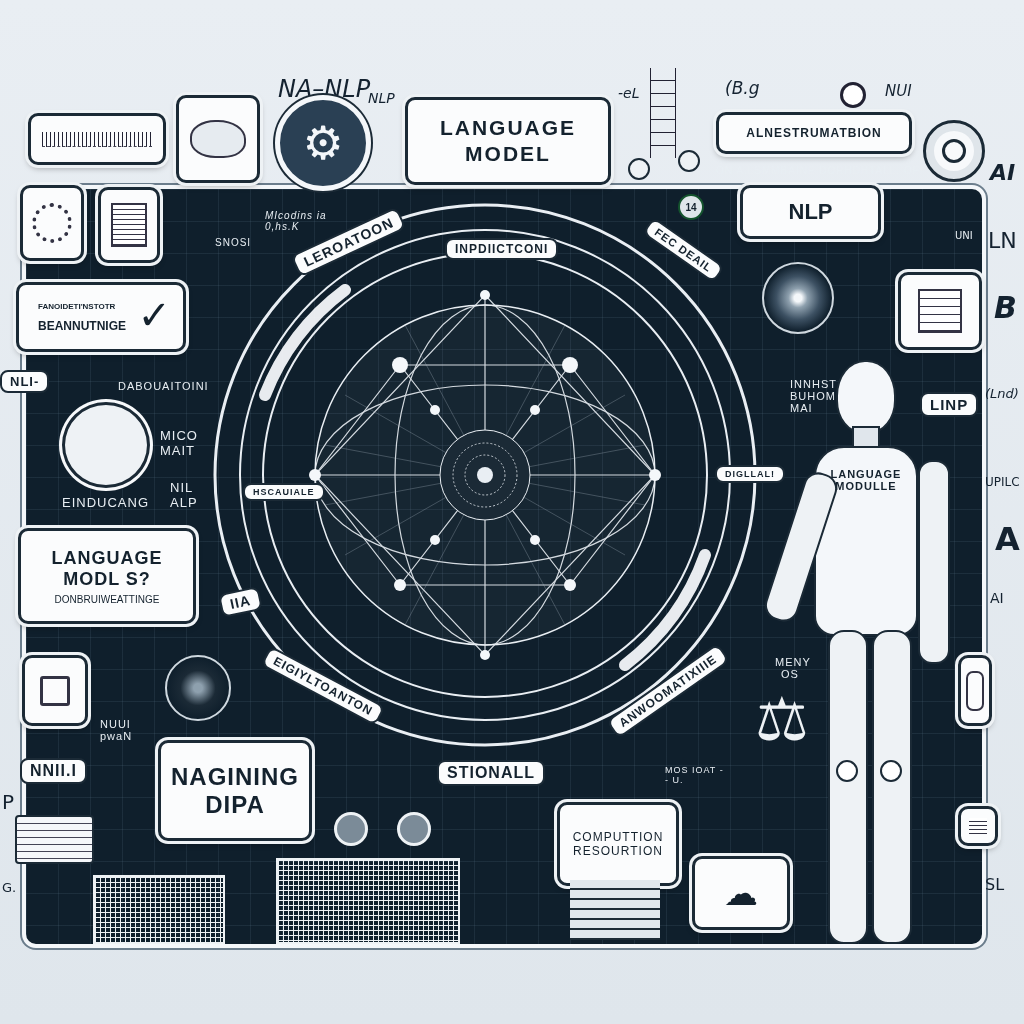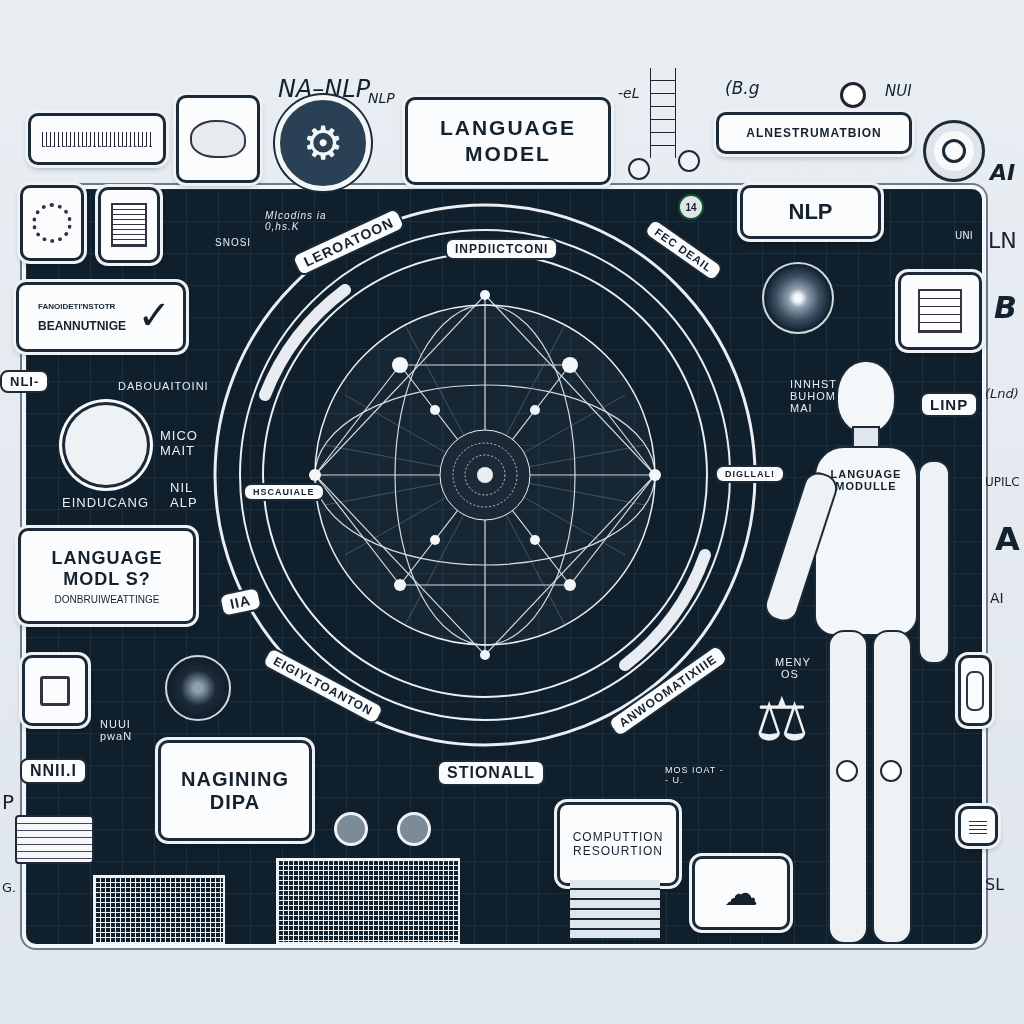--- a/index.html
+++ b/index.html
@@ -92,7 +92,7 @@
 <div style="position:absolute;left:15px;top:815px;width:75px;height:45px;background:repeating-linear-gradient(180deg,#f5f7fa 0 6px,#445 6px 7px);border:2px solid #1b2a36;border-radius:4px;"></div>
 <div style="position:absolute;left:165px;top:655px;width:62px;height:62px;border-radius:50%;border:2px solid #cfd8df;background:radial-gradient(circle,#8ea0ae 0 10%,#1b2a36 40%,#0f1f2c 70%);"></div>
 
-<div class="card" style="left:158px;top:740px;width:148px;height:95px;font-size:20px;letter-spacing:1px;">
+<div class="card" style="left:158px;top:740px;width:148px;height:95px;font-size:24px;letter-spacing:1px;">
   <div>NAGINING</div>
   <div>DIPA</div>
 </div>

